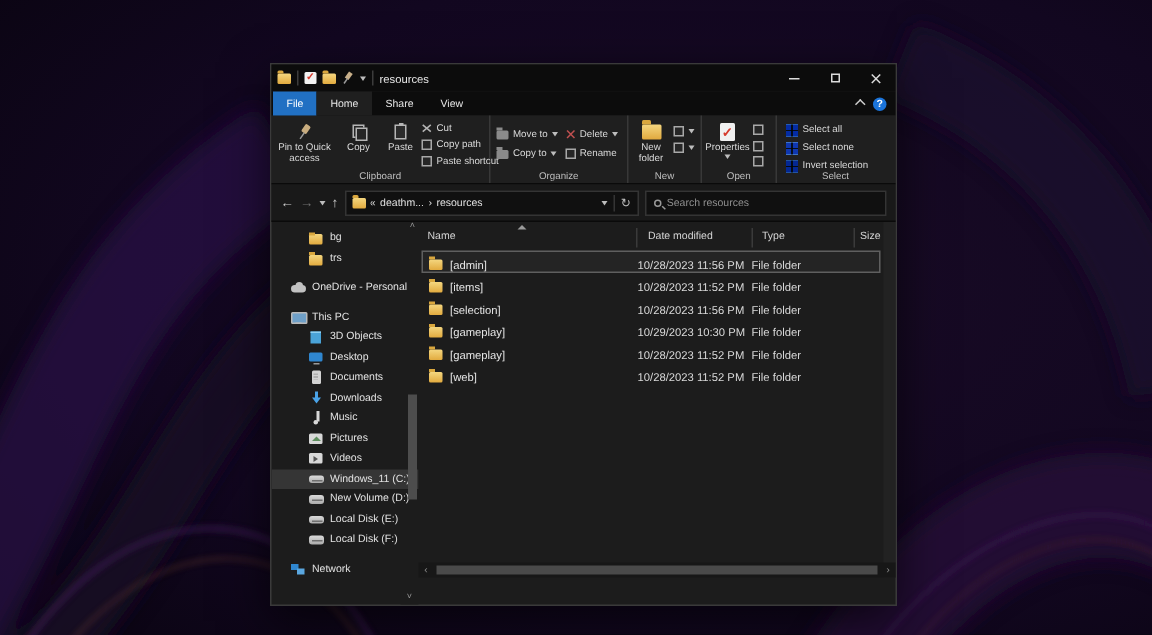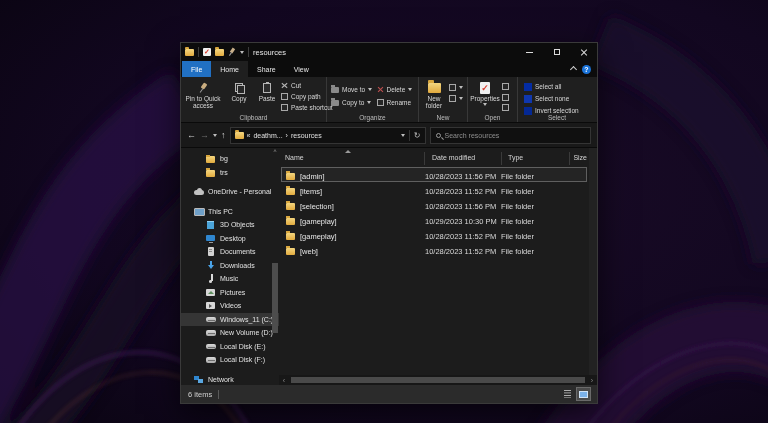--- a/index.html
+++ b/index.html
@@ -532,18 +532,6 @@
   </div>
   <div class="sidebottom">˅</div>
 
-  <div class="statusbar">
-    <span>6 items</span>
-    <span class="status-div"></span>
-    <div class="status-right">
-      <div class="view-ic">
-          <span class="lines-ic"></span>
-        </div>
-      <div class="view-ic active">
-          <span class="thumb-ic"></span>
-        </div>
-    </div>
-  </div>
 </div>
 
 </body></html>

